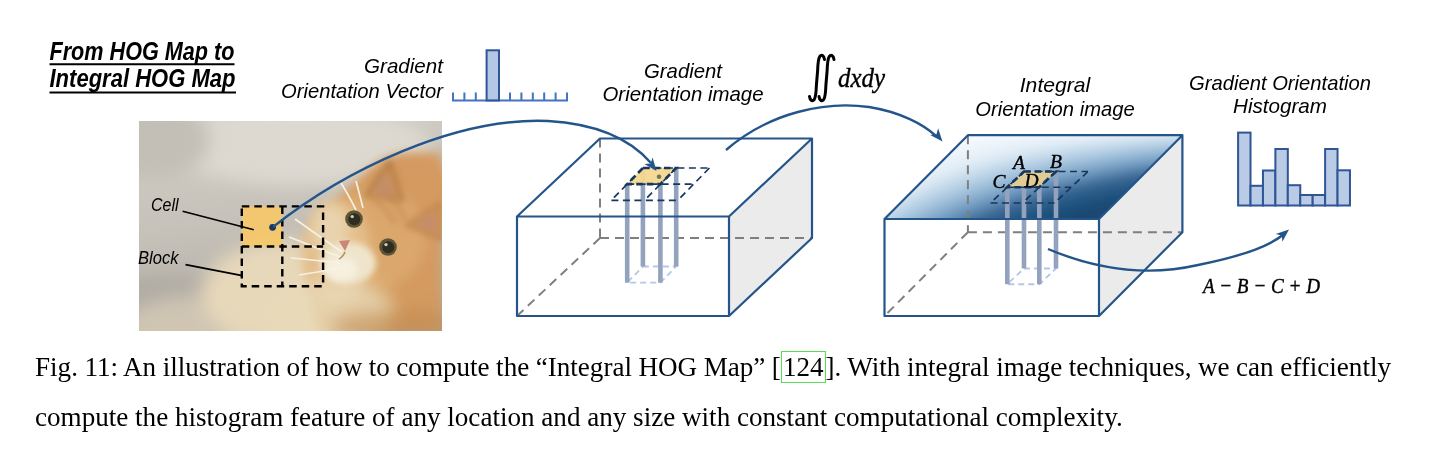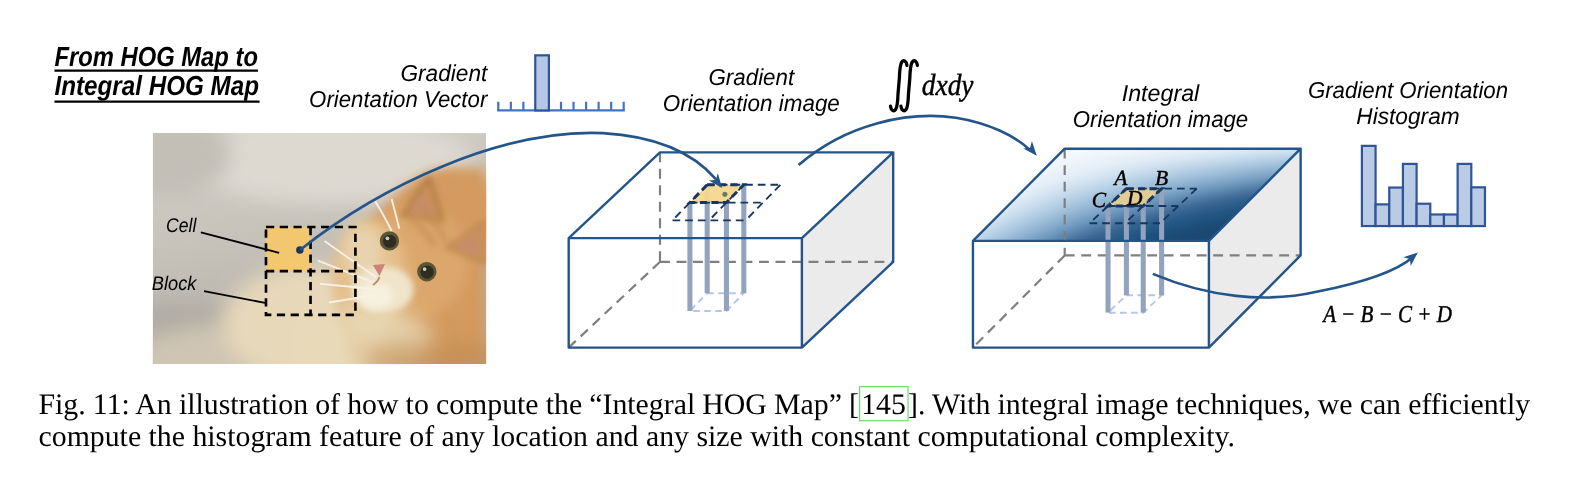--- a/index.html
+++ b/index.html
@@ -1058,6 +1058,6 @@
       <rect x="1325.11" y="149.0" width="12.43" height="56.5" fill="#b9cbe5" stroke="#2f5597" stroke-width="2"></rect>
       <rect x="1337.54" y="170.3" width="12.43" height="35.2" fill="#b9cbe5" stroke="#2f5597" stroke-width="2"></rect>
     </svg></div>
-<div class="cap" id="c1">Fig. 11: An illustration of how to compute the “Integral HOG Map” [<span class="cite">145</span>]. With integral image techniques, we can efficiently<span class="fill"></span></div>
+<div class="cap" id="c1">Fig. 11: An illustration of how to compute the “Integral HOG Map” [<span class="cite">124</span>]. With integral image techniques, we can efficiently<span class="fill"></span></div>
 <div class="cap" id="c2">compute the histogram feature of any location and any size with constant computational complexity.</div>
 </body></html>

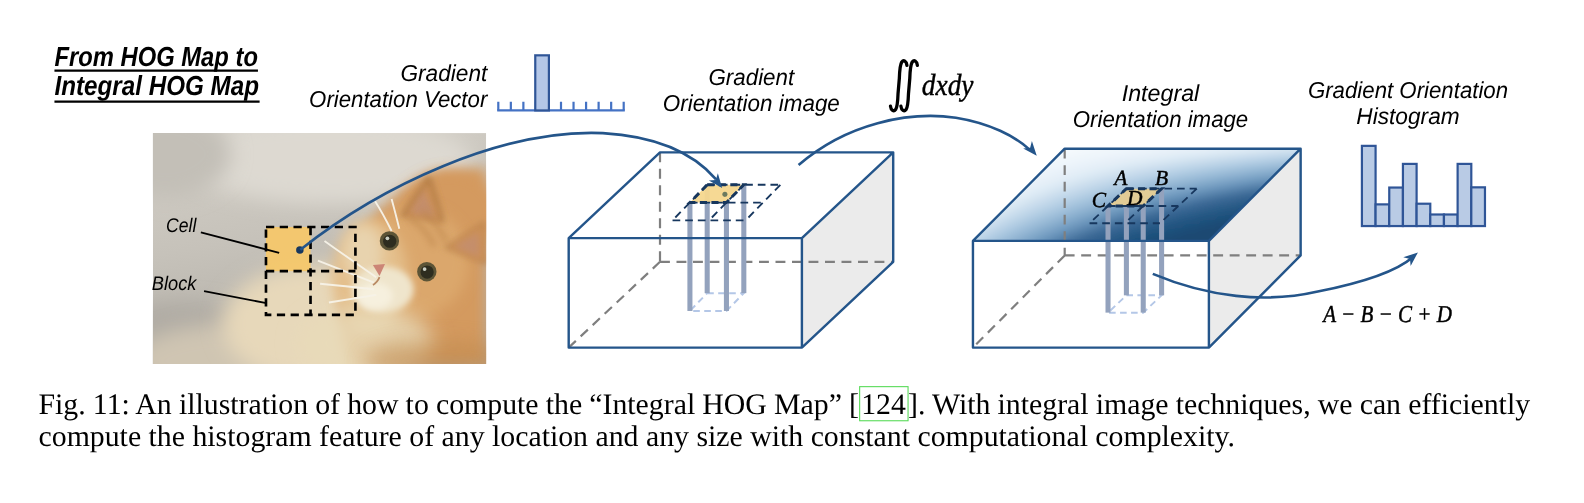--- a/index.html
+++ b/index.html
@@ -6,7 +6,7 @@
  font-size:27.1px;color:#000;white-space:nowrap}
 #c1{top:352.2px;text-align:justify;white-space:normal;word-spacing:-1.6px}
 #c1 .fill{display:inline-block;width:100%;height:0}
-#c2{top:381px}
+#c2{top:402px}
 .cite{border:1.5px solid #59db59;padding:0 1px}
 </style></head>
 <body>

